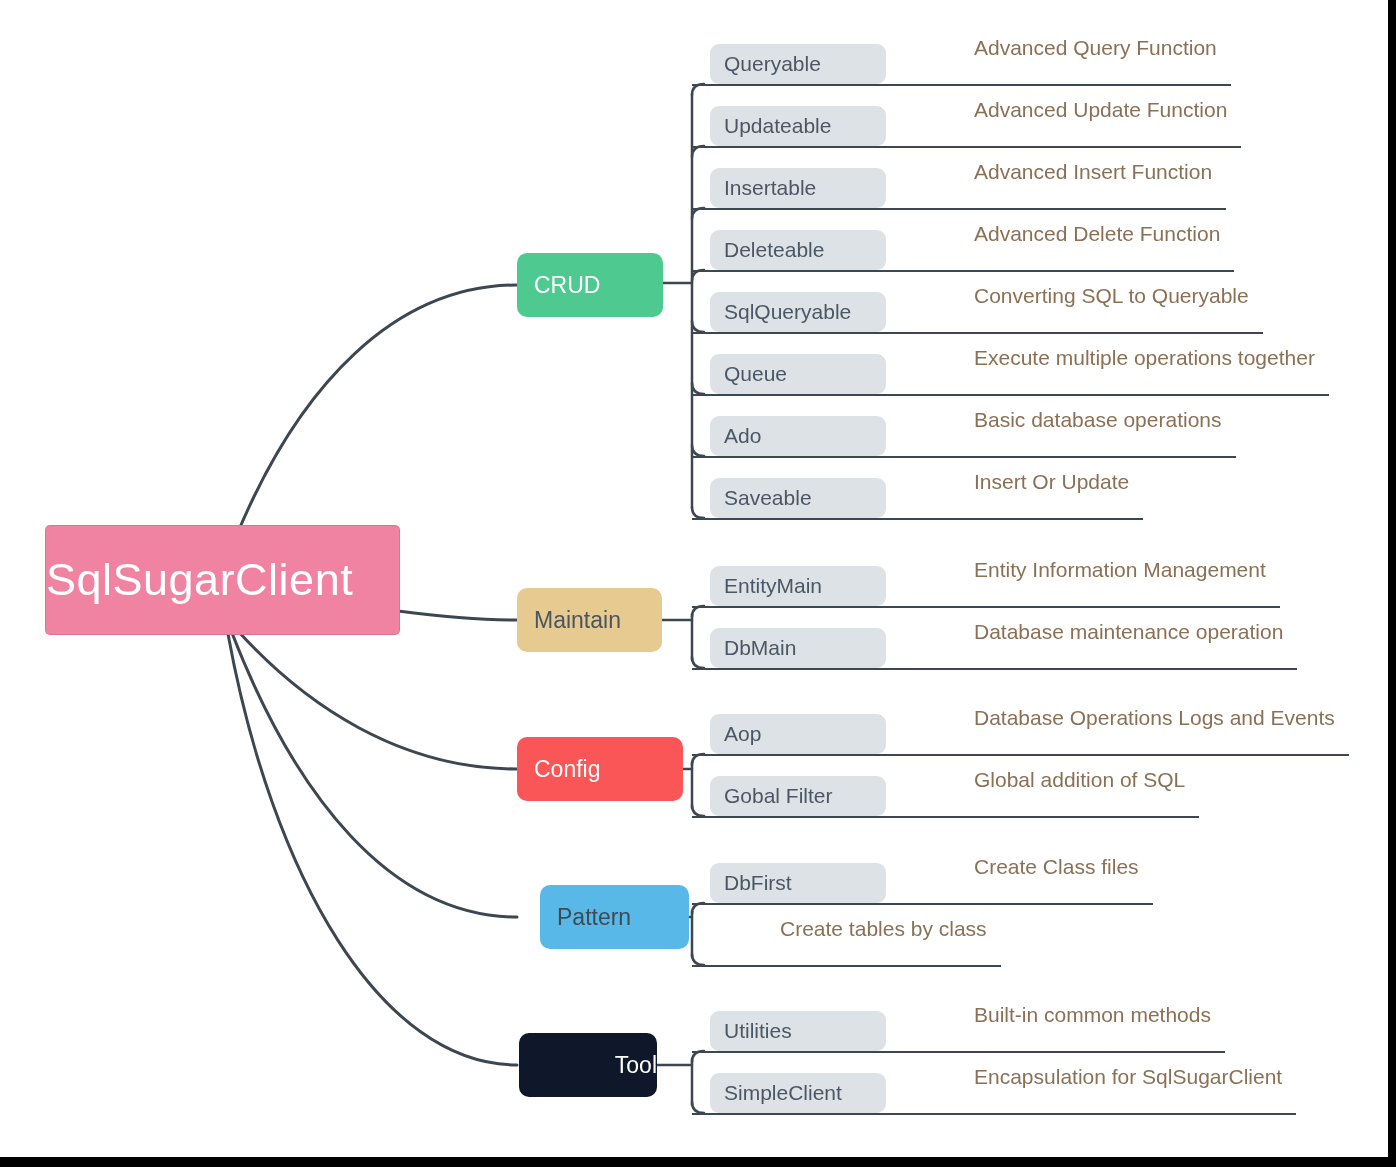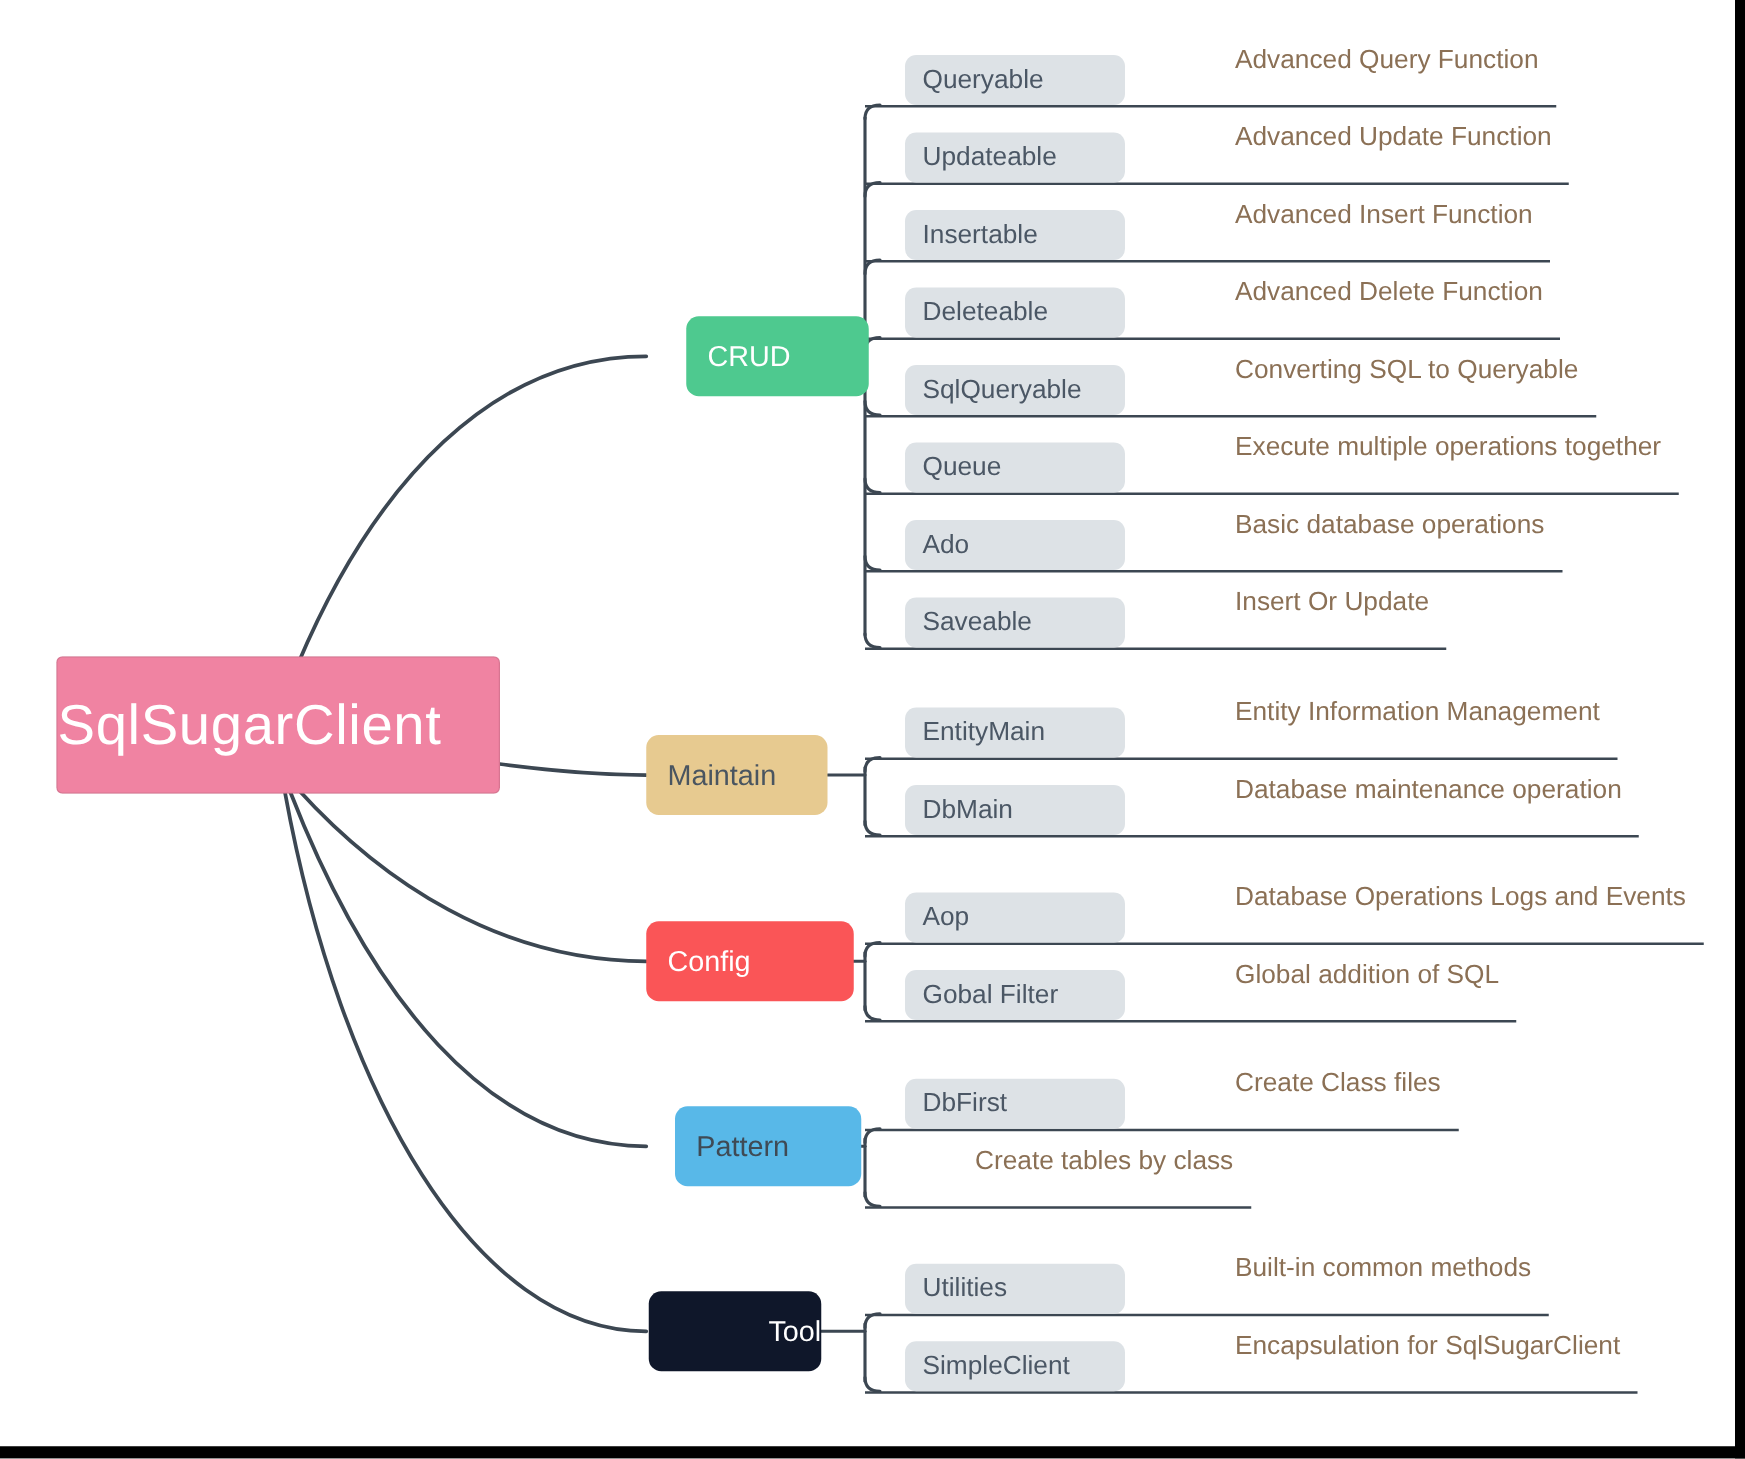--- a/index.html
+++ b/index.html
@@ -39,7 +39,7 @@
     border-bottom:2px solid var(--line-color,#3c4752);
   }
   .child-box{
-    margin-left:32px;height:40px;min-width:176px;box-sizing:border-box;
+    margin-left:18px;height:40px;min-width:176px;box-sizing:border-box;
     background:var(--child-bg,#dde2e6);border-radius:9px;
     display:flex;align-items:center;padding:0 16px 0 14px;
     font-size:21px;color:var(--child-text,#4b5765);white-space:nowrap;

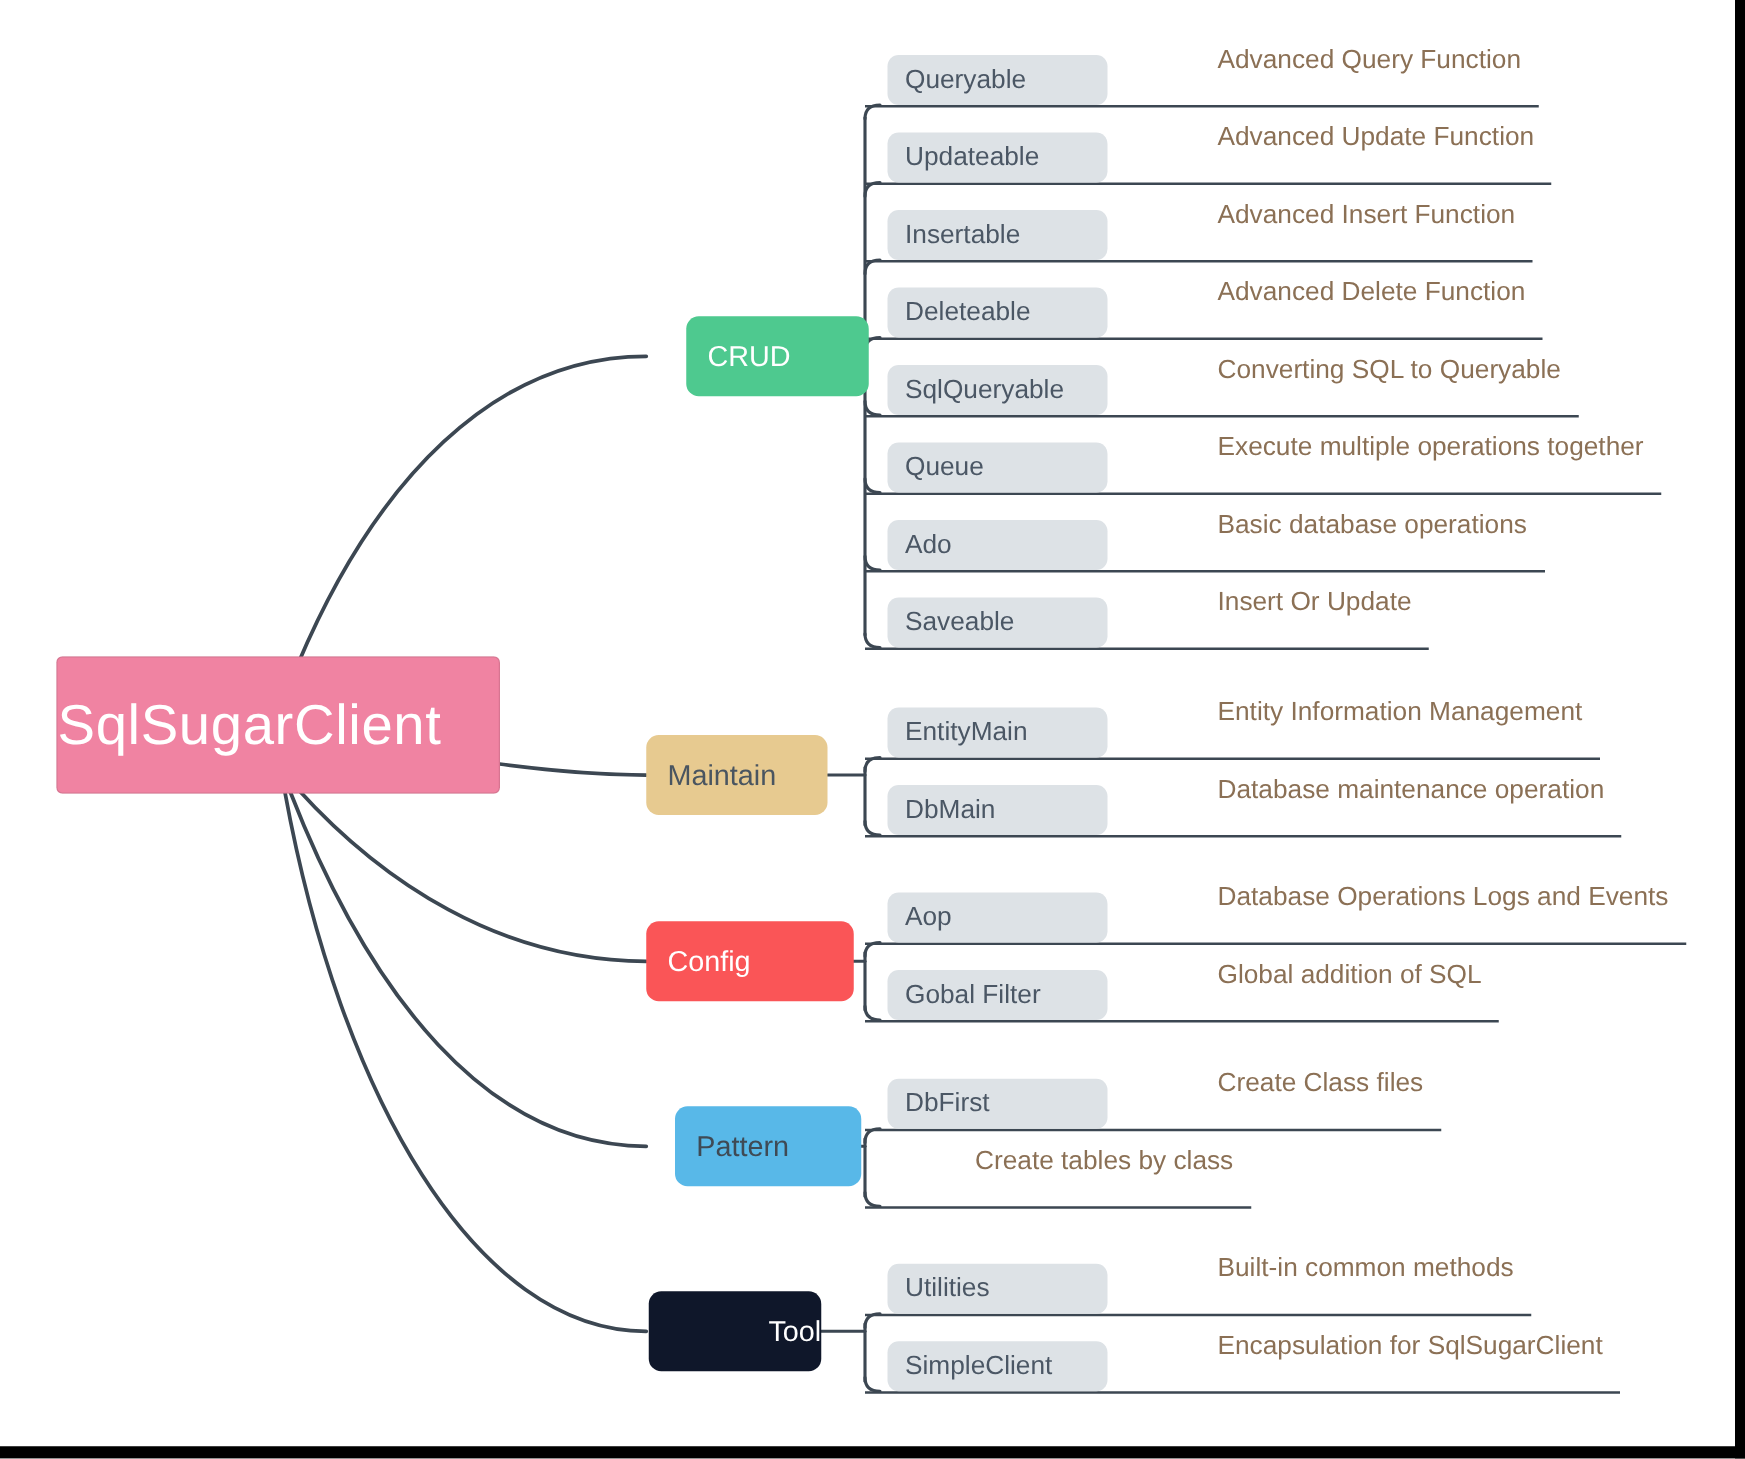--- a/index.html
+++ b/index.html
@@ -22,7 +22,7 @@
     display:flex;align-items:center;
     padding-left:17px;font-size:23px;
   }
-  .branch-crud   {left:517px;top:253px;width:146px;margin-left:32px;}
+  .branch-crud   {left:517px;top:253px;width:146px;}
   .branch-maintain{left:517px;top:588px;width:145px;text-align:center;}
   .branch-config {left:517px;top:737px;width:166px;}
   .branch-pattern{left:540px;top:885px;width:149px;}

